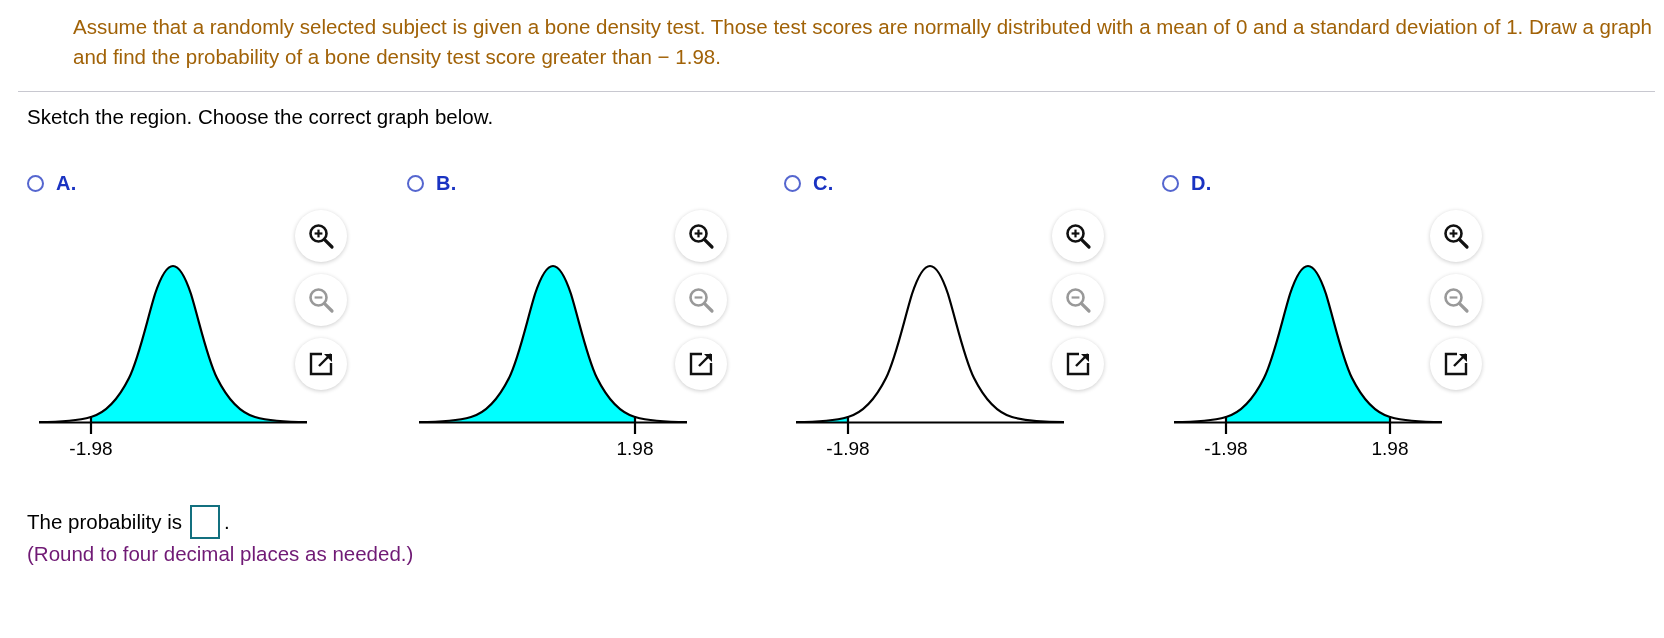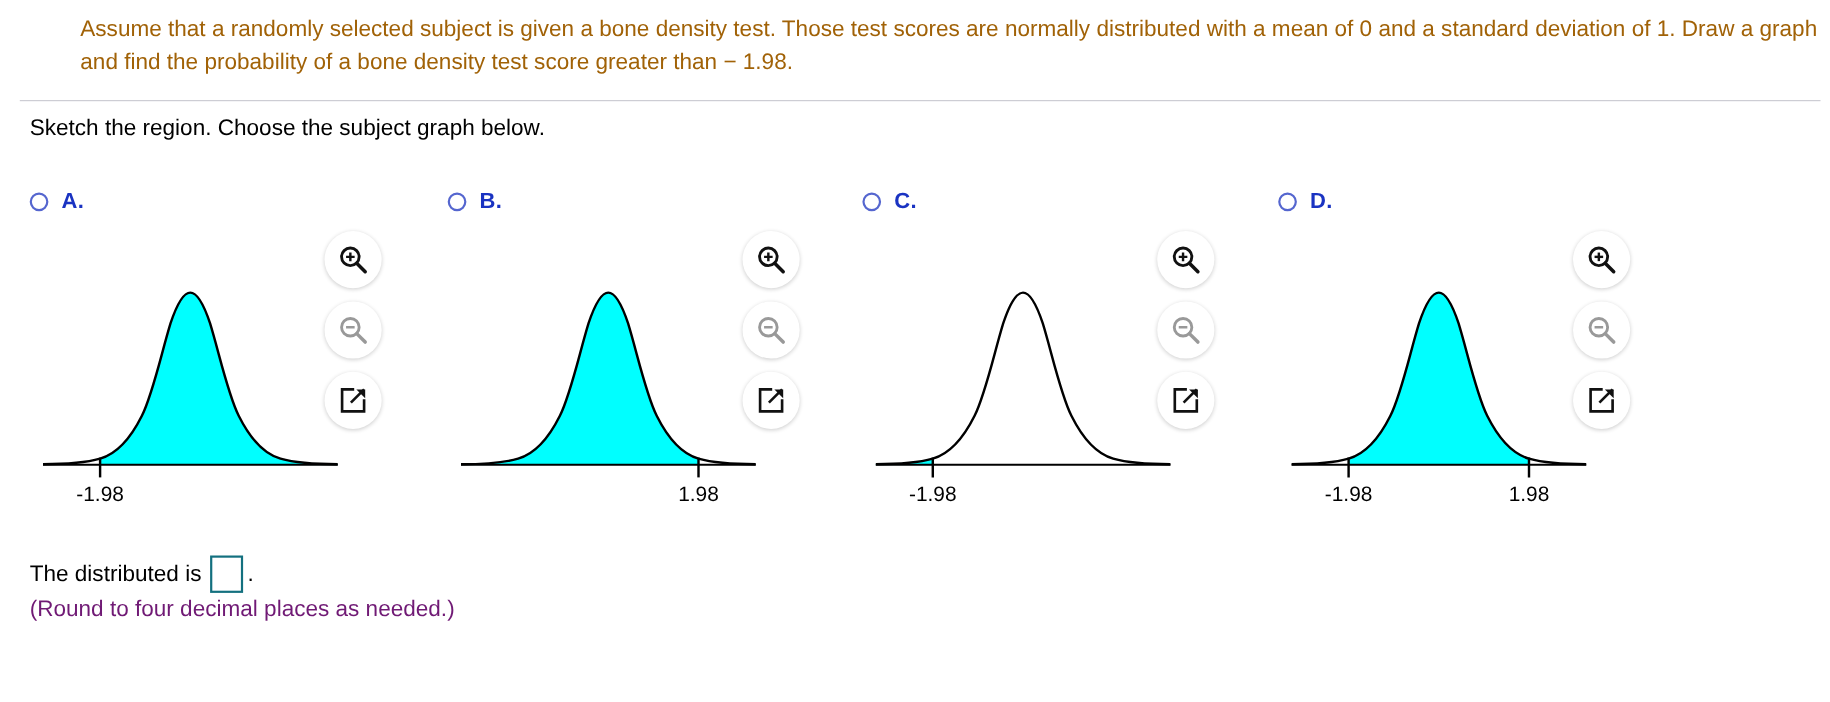--- a/index.html
+++ b/index.html
@@ -155,7 +155,7 @@
 
   <div class="divider"></div>
 
-  <div class="instruction">Sketch the region. Choose the subject graph below.</div>
+  <div class="instruction">Sketch the region. Choose the correct graph below.</div>
 
   <div class="option opt-a">
     <div class="option-head">

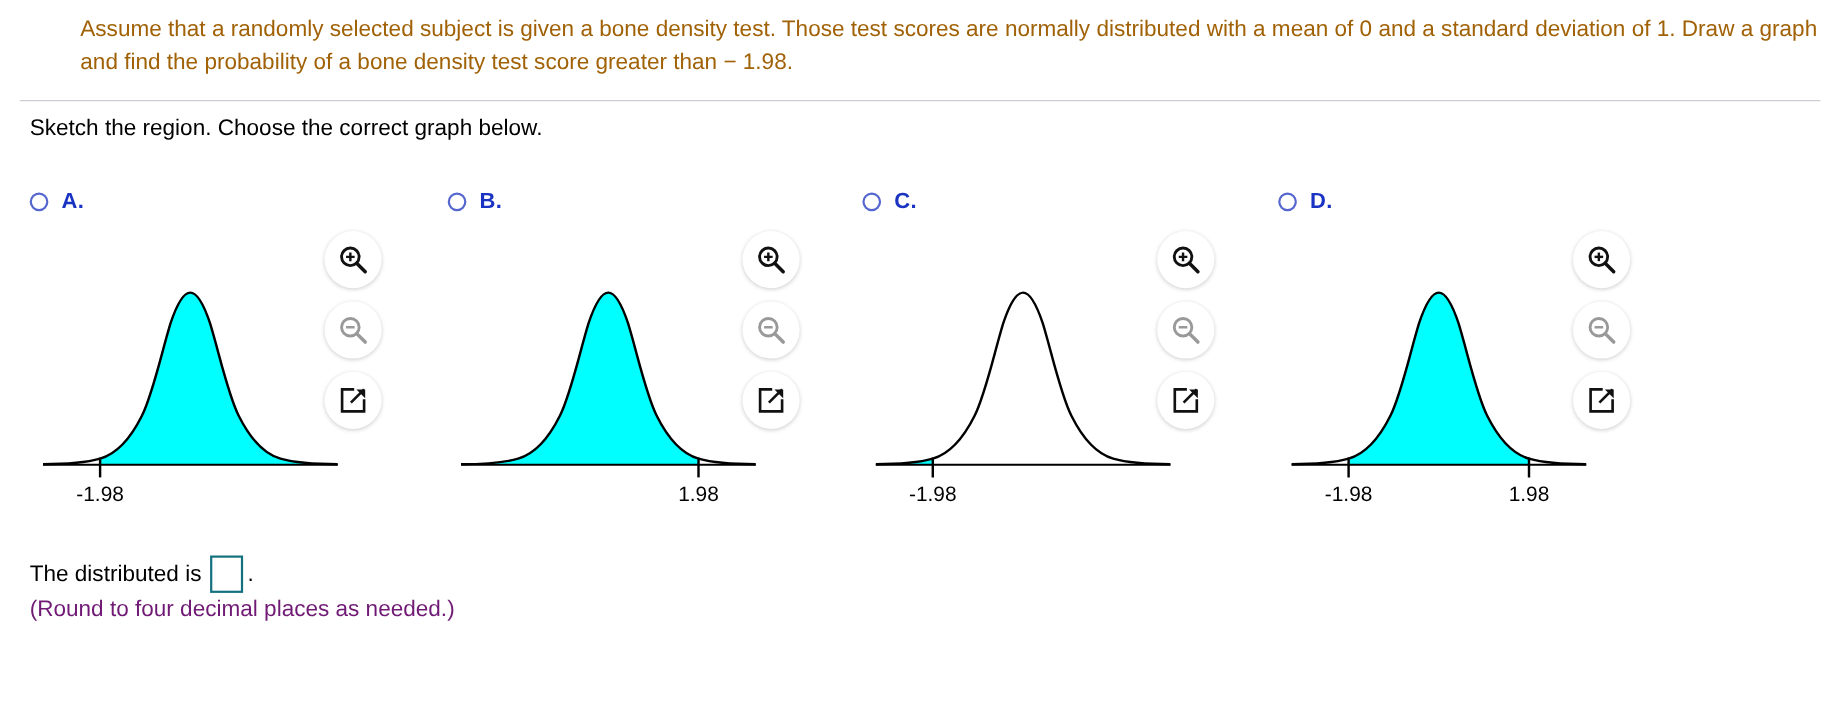--- a/index.html
+++ b/index.html
@@ -334,7 +334,7 @@
   </div>
 
   <div class="answer-line">
-    <span>The distributed is</span>
+    <span>The probability is</span>
     <span class="answer-box"></span>
     <span>.</span>
   </div>

